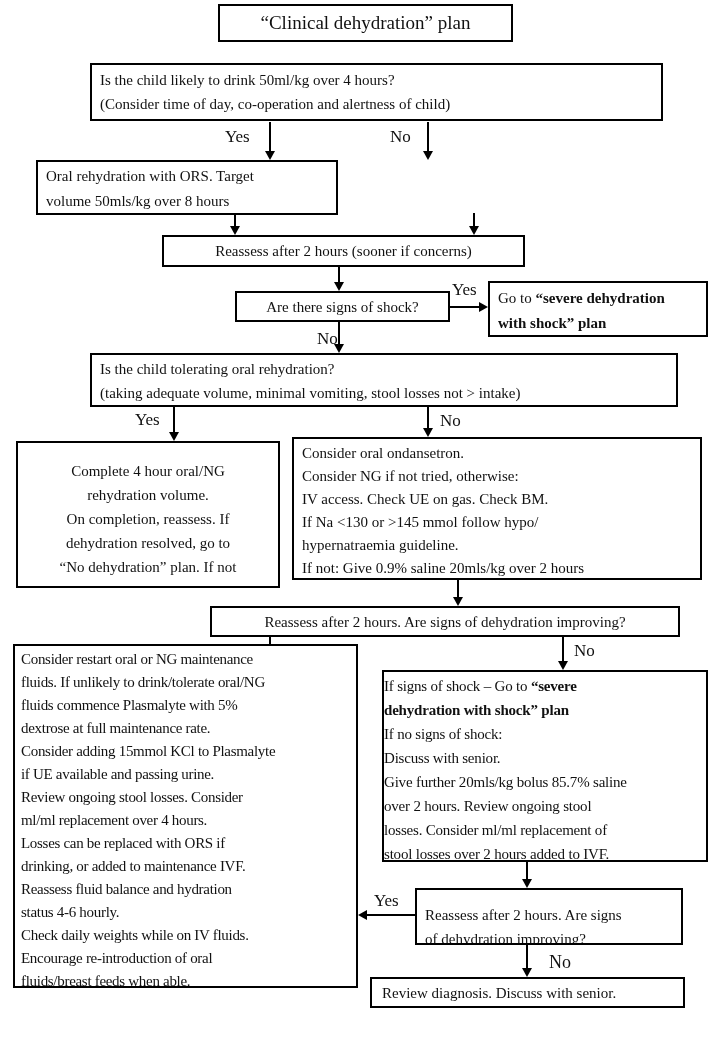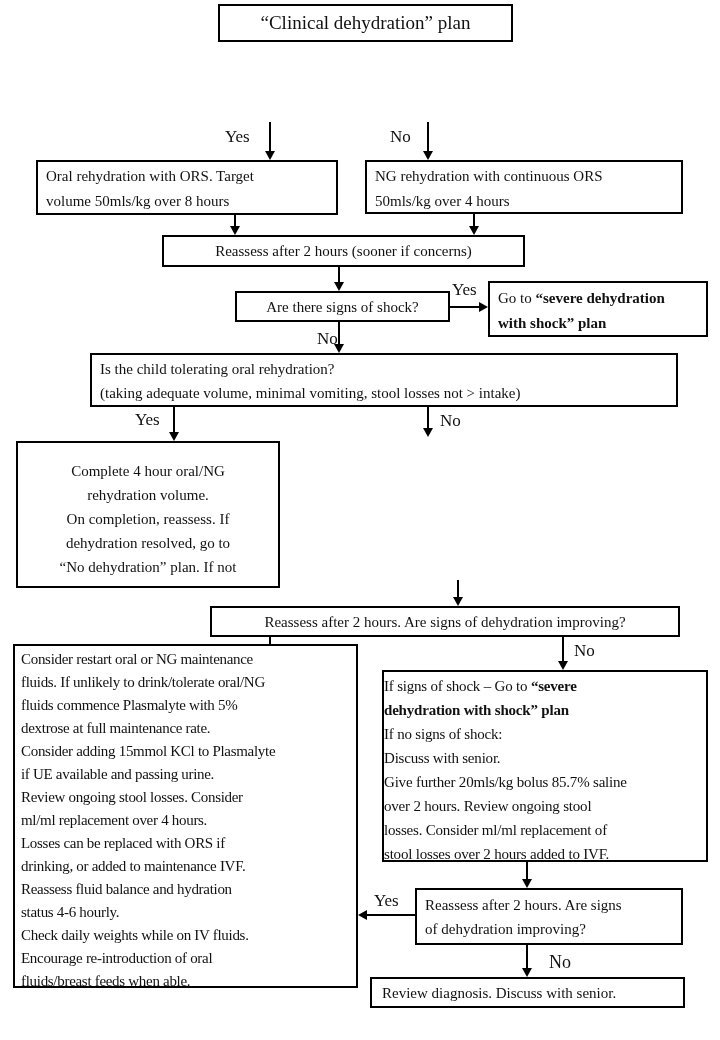--- a/index.html
+++ b/index.html
@@ -39,6 +39,8 @@
 
   <div class="node center title-box" style="left:218px;top:4px;width:295px;height:38px;padding:0 4px;">“Clinical dehydration” plan</div>
 
+  <div class="node" style="left:90px;top:63px;width:573px;height:58px;padding-top:3px;">Is the child likely to drink 50ml/kg over 4 hours?
+(Consider time of day, co-operation and alertness of child)</div>
 
   <div class="lbl" style="left:225px;top:127px;">Yes</div>
   <div class="lbl" style="left:390px;top:127px;">No</div>

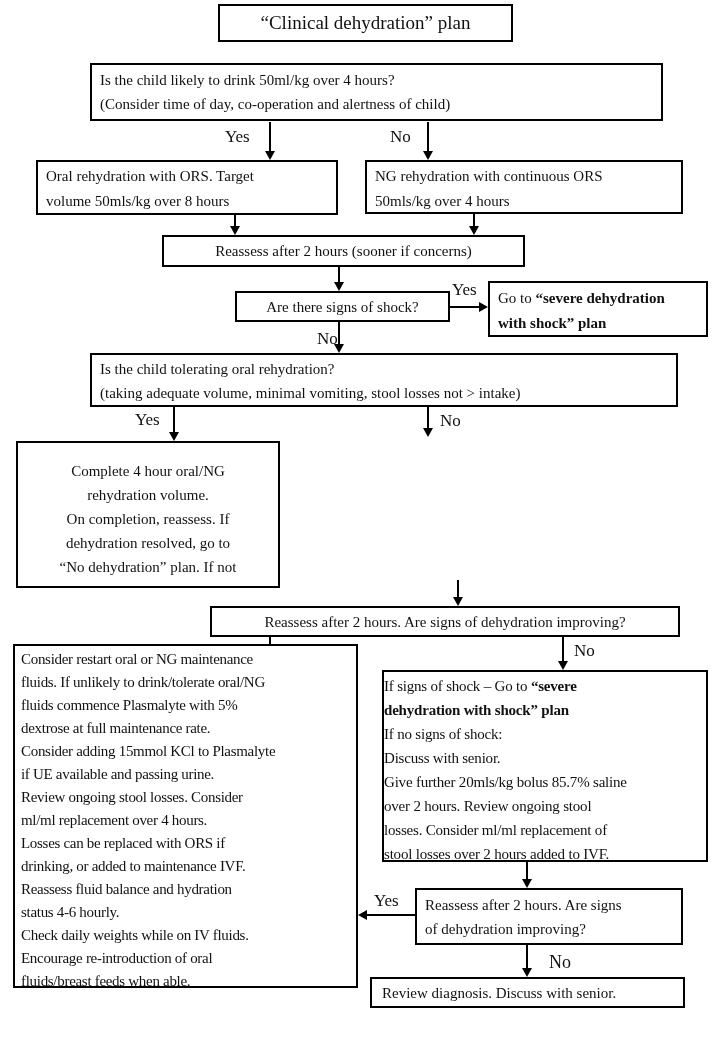--- a/index.html
+++ b/index.html
@@ -52,8 +52,6 @@
 
   <div class="node" style="left:36px;top:160px;width:302px;height:55px;line-height:25px;">Oral rehydration with ORS. Target
 volume 50mls/kg over 8 hours</div>
-  <div class="node" style="left:365px;top:160px;width:318px;height:54px;line-height:25px;">NG rehydration with continuous ORS
-50mls/kg over 4 hours</div>
 
   <div class="vline" style="left:234px;top:215px;height:12px;"></div>
   <div class="head-down" style="left:230px;top:226px;"></div>

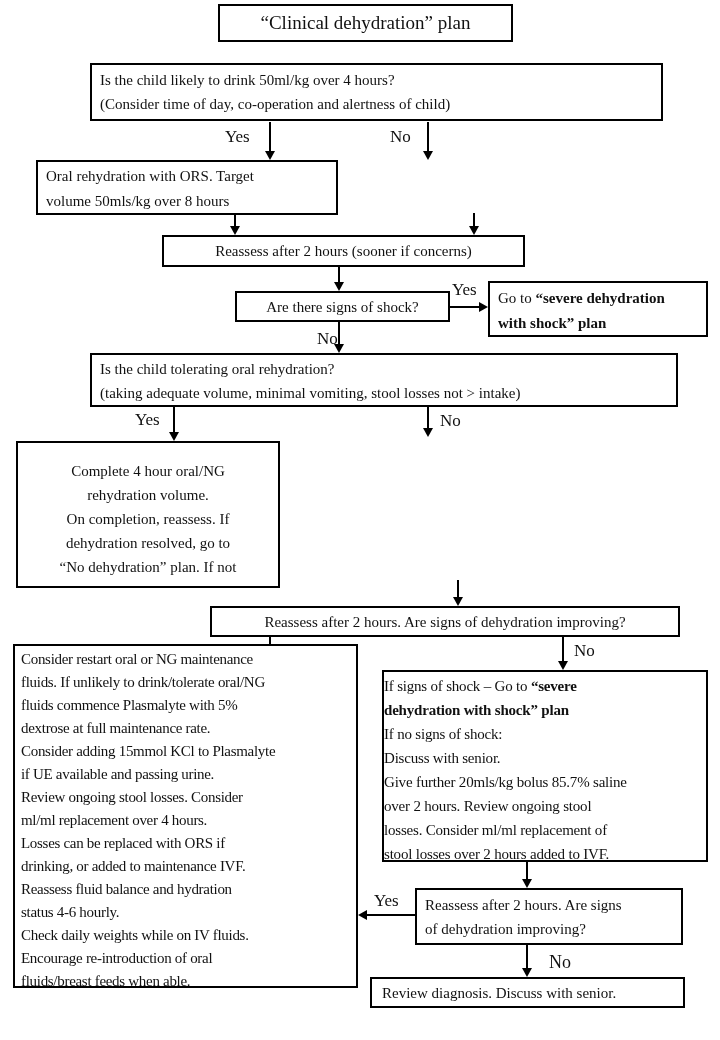--- a/index.html
+++ b/index.html
@@ -94,6 +94,12 @@
 “No dehydration” plan. If not
 resolved, discuss with senior.</div>
 
+  <div class="node" style="left:292px;top:437px;width:410px;height:143px;line-height:23px;padding-top:3px;">Consider oral ondansetron.
+Consider NG if not tried, otherwise:
+IV access. Check UE on gas. Check BM.
+If Na &lt;130 or &gt;145 mmol follow hypo/
+hypernatraemia guideline.
+If not: Give 0.9% saline 20mls/kg over 2 hours</div>
 
   <div class="vline" style="left:457px;top:580px;height:17px;"></div>
   <div class="head-down" style="left:453px;top:597px;"></div>

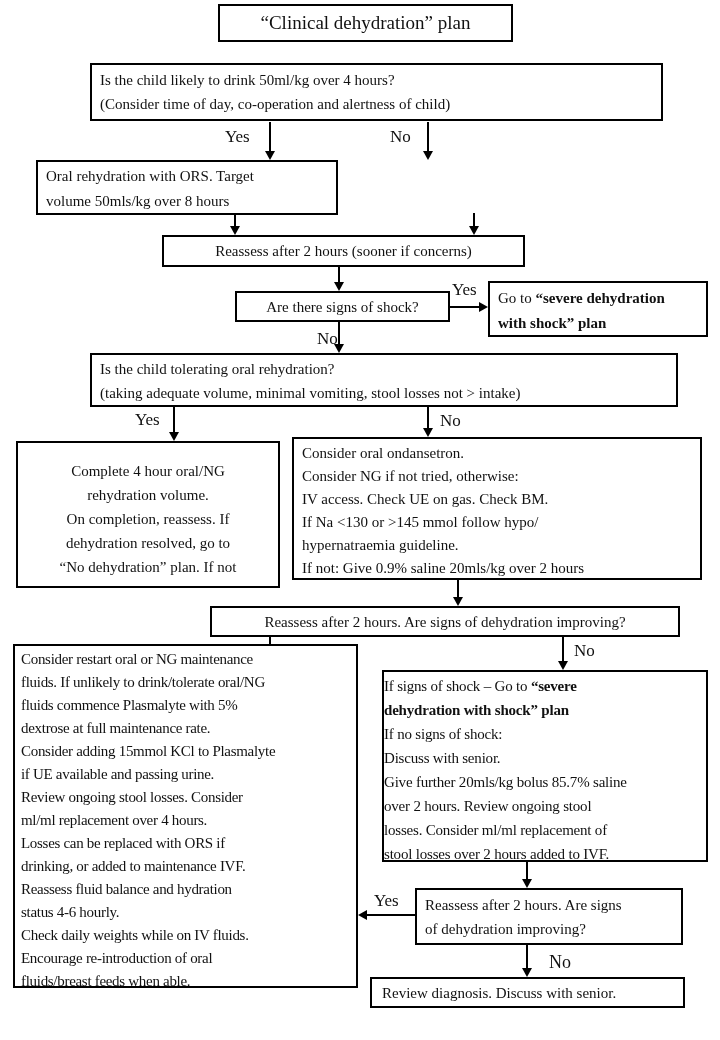--- a/index.html
+++ b/index.html
@@ -141,7 +141,7 @@
   <div class="vline" style="left:526px;top:862px;height:17px;"></div>
   <div class="head-down" style="left:522px;top:879px;"></div>
 
-  <div class="node" style="left:415px;top:888px;width:268px;height:57px;padding-top:3px;">Reassess after 2 hours. Are signs
+  <div class="node" style="left:415px;top:888px;width:268px;height:57px;padding-top:13px;">Reassess after 2 hours. Are signs
 of dehydration improving?</div>
 
   <div class="lbl" style="left:374px;top:891px;">Yes</div>

